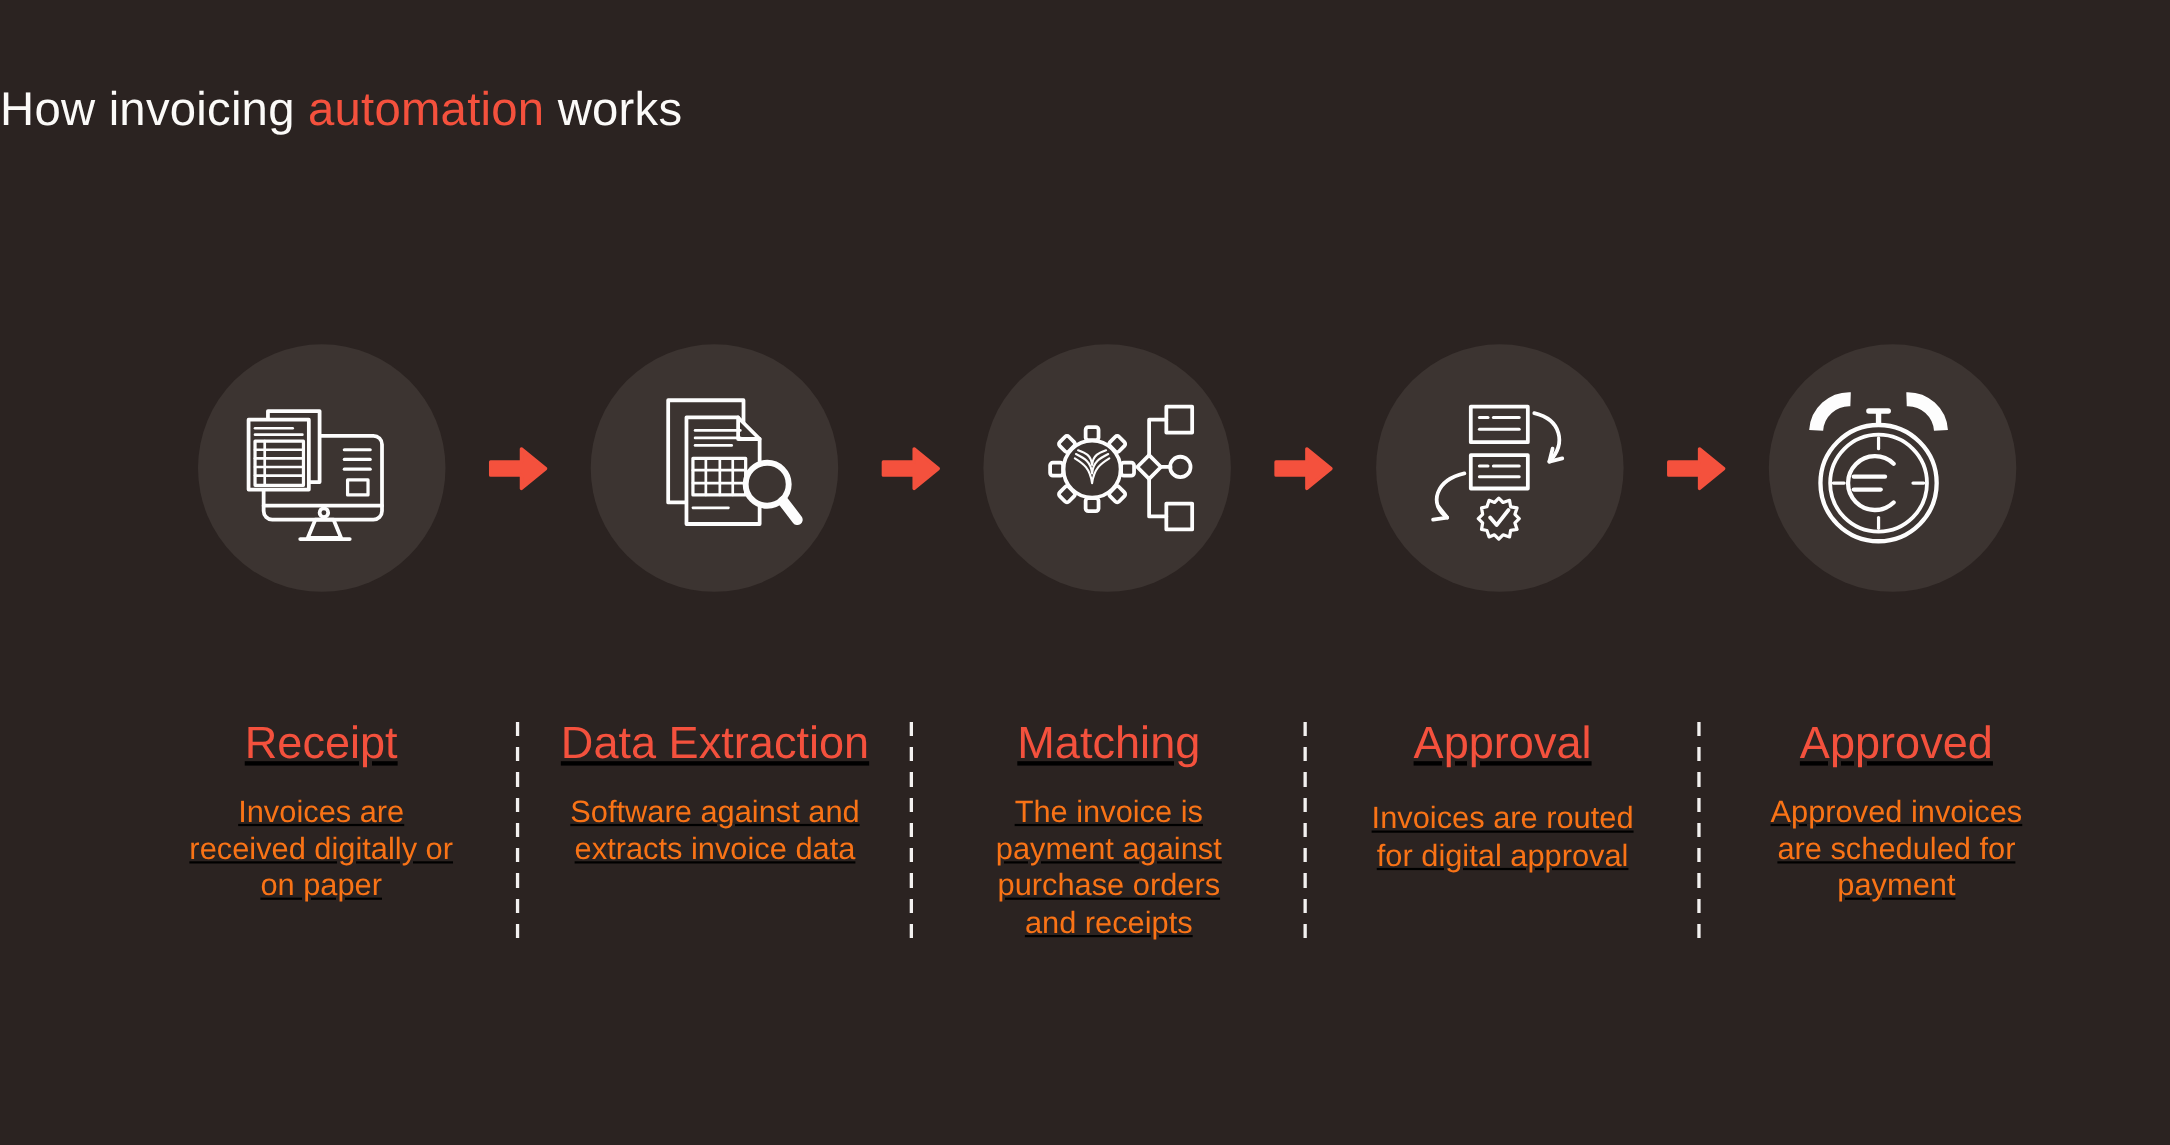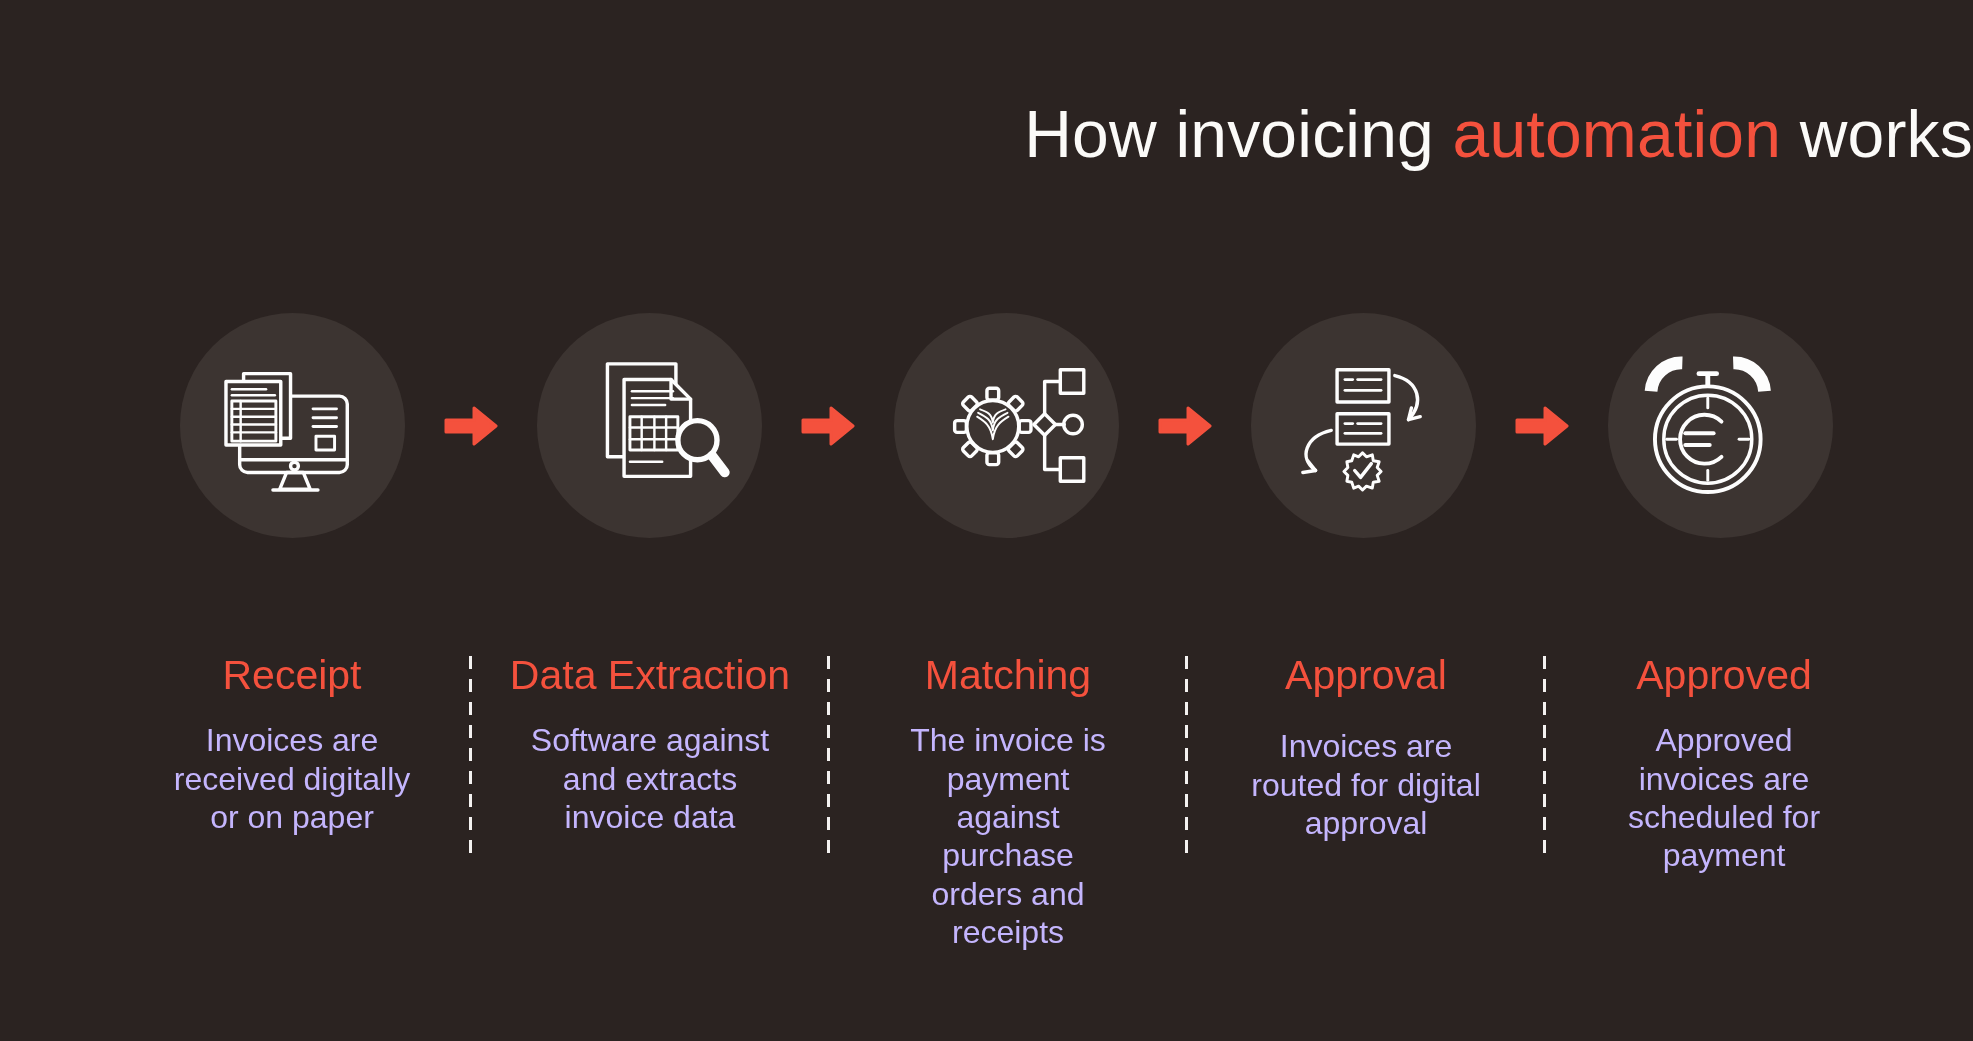--- a/index.html
+++ b/index.html
@@ -13,11 +13,11 @@
   }
   .title-row {
     position: absolute;
-    top: 96px;
+    top: 76px;
     left: 0;
     width: 100%;
-    text-align: right;
-    font-size: 66px;
+    text-align: left;
+    font-size: 43px;
     font-weight: 500;
     color: #fbfaf8;
     letter-spacing: 0.2px;

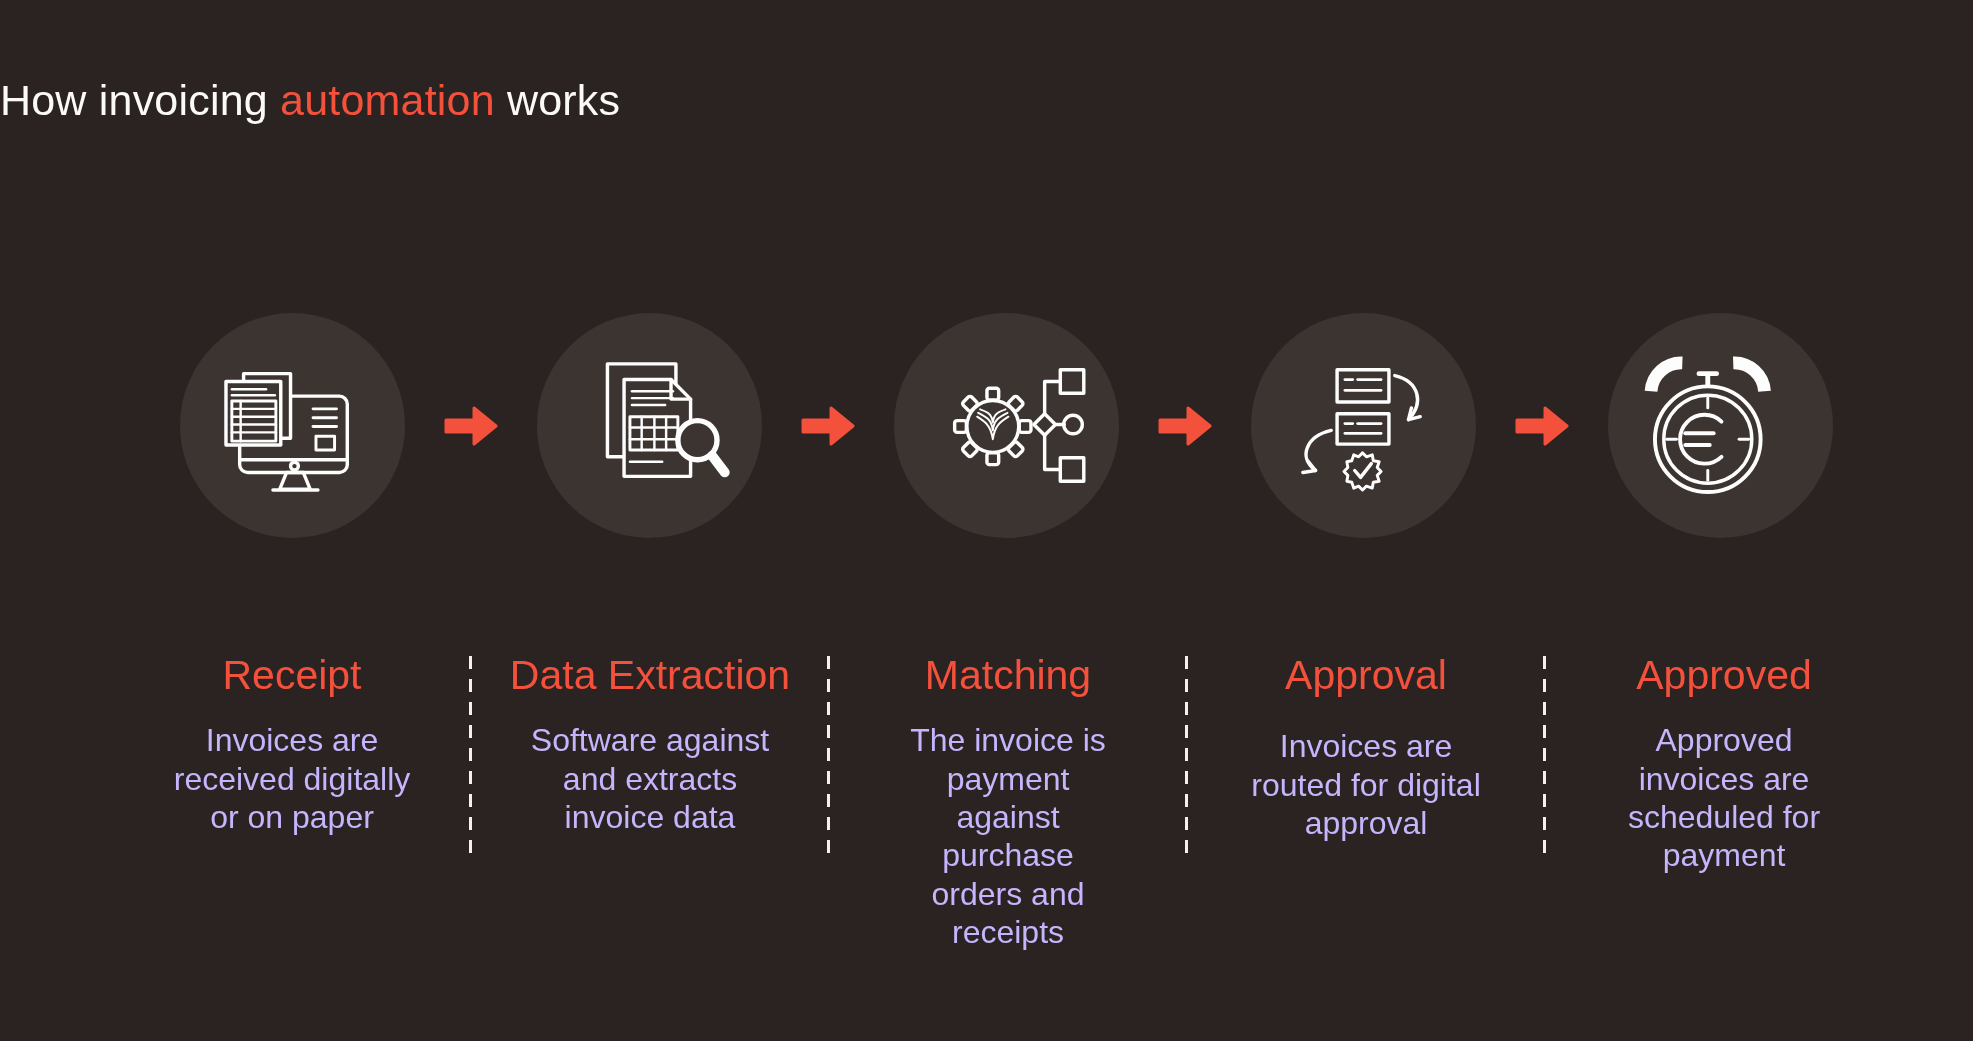--- a/index.html
+++ b/index.html
@@ -54,6 +54,7 @@
     text-align: center;
     position: relative;
     padding-top: 4px;
+    text-decoration: underline;
   }
   .text-col:not(:last-child)::after {
     content: "";

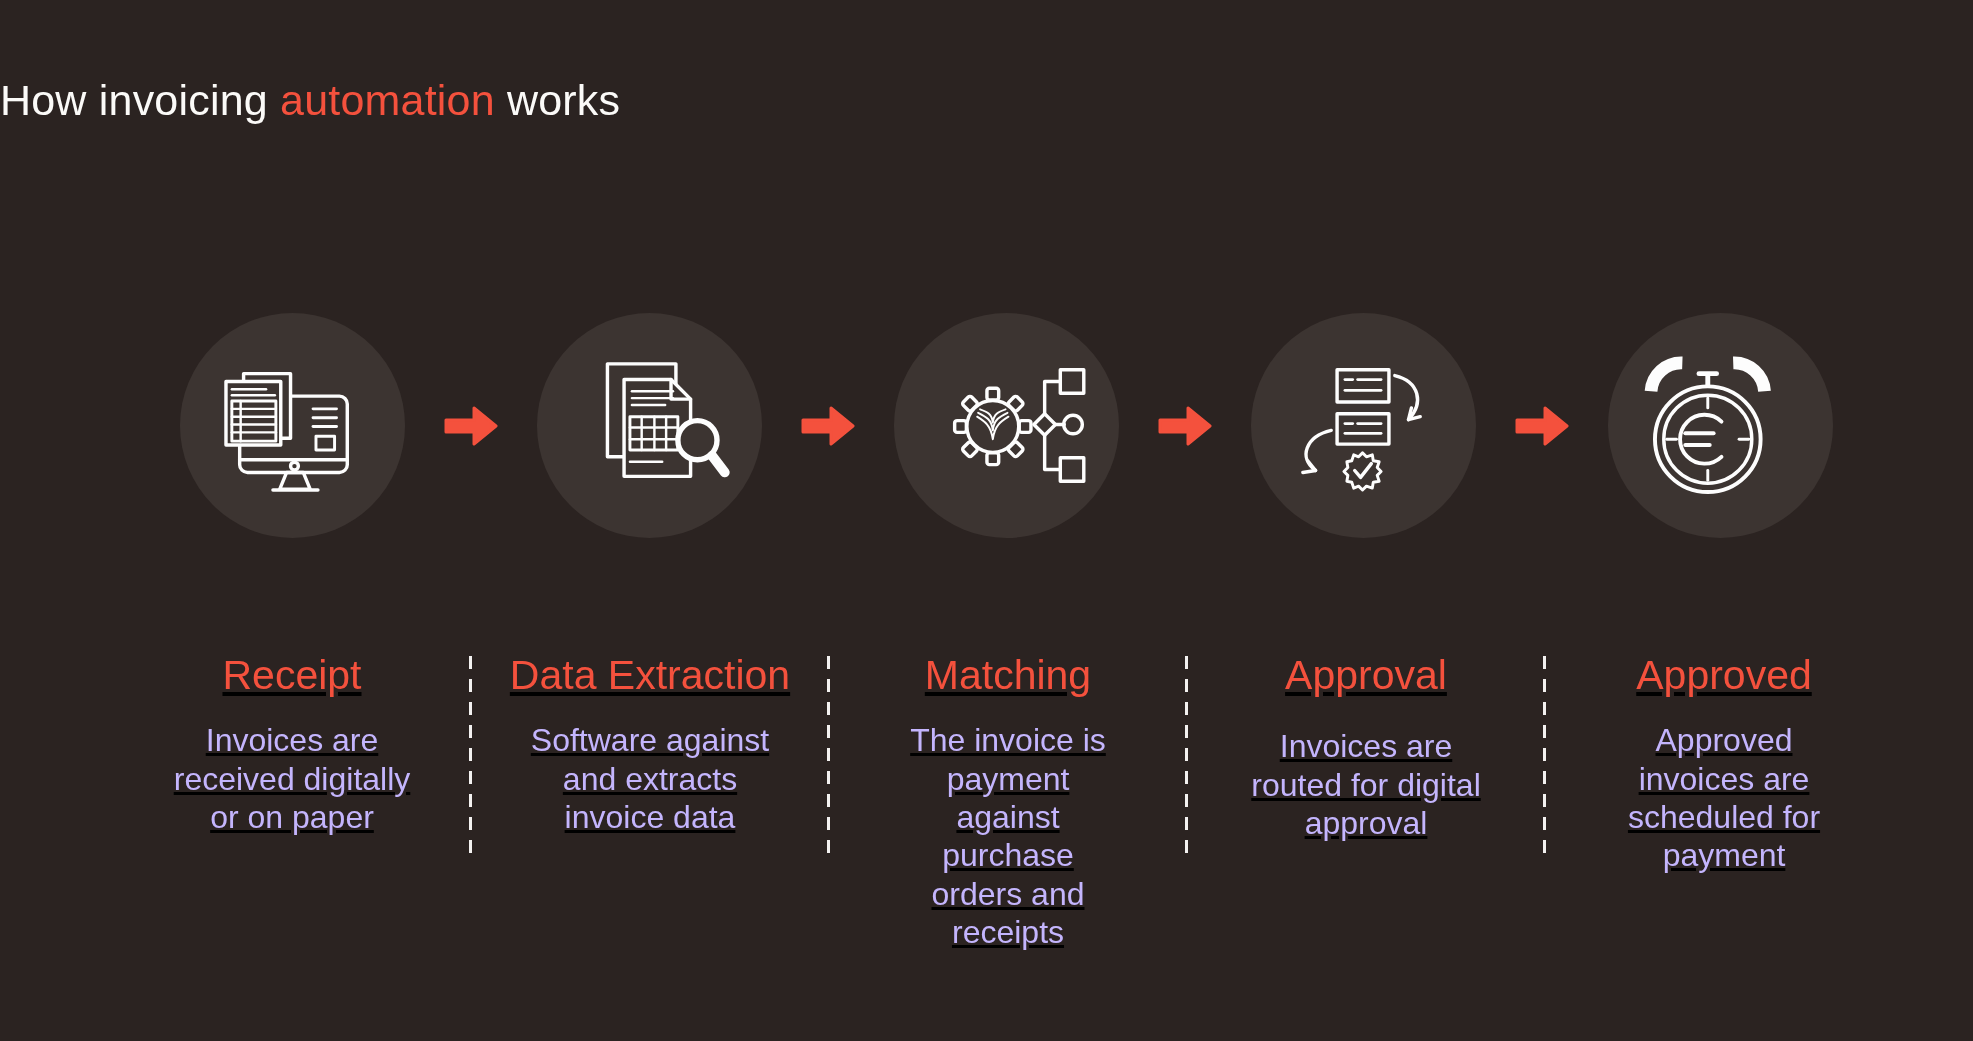--- a/index.html
+++ b/index.html
@@ -73,9 +73,9 @@
     line-height: 1.15;
   }
   .step-desc {
-    font-size: 32px;
+    font-size: 28px;
     line-height: 1.2;
-    color: #c4b5fd;
+    color: #f97316;
     margin: 0 auto;
     text-align: center;
   }

